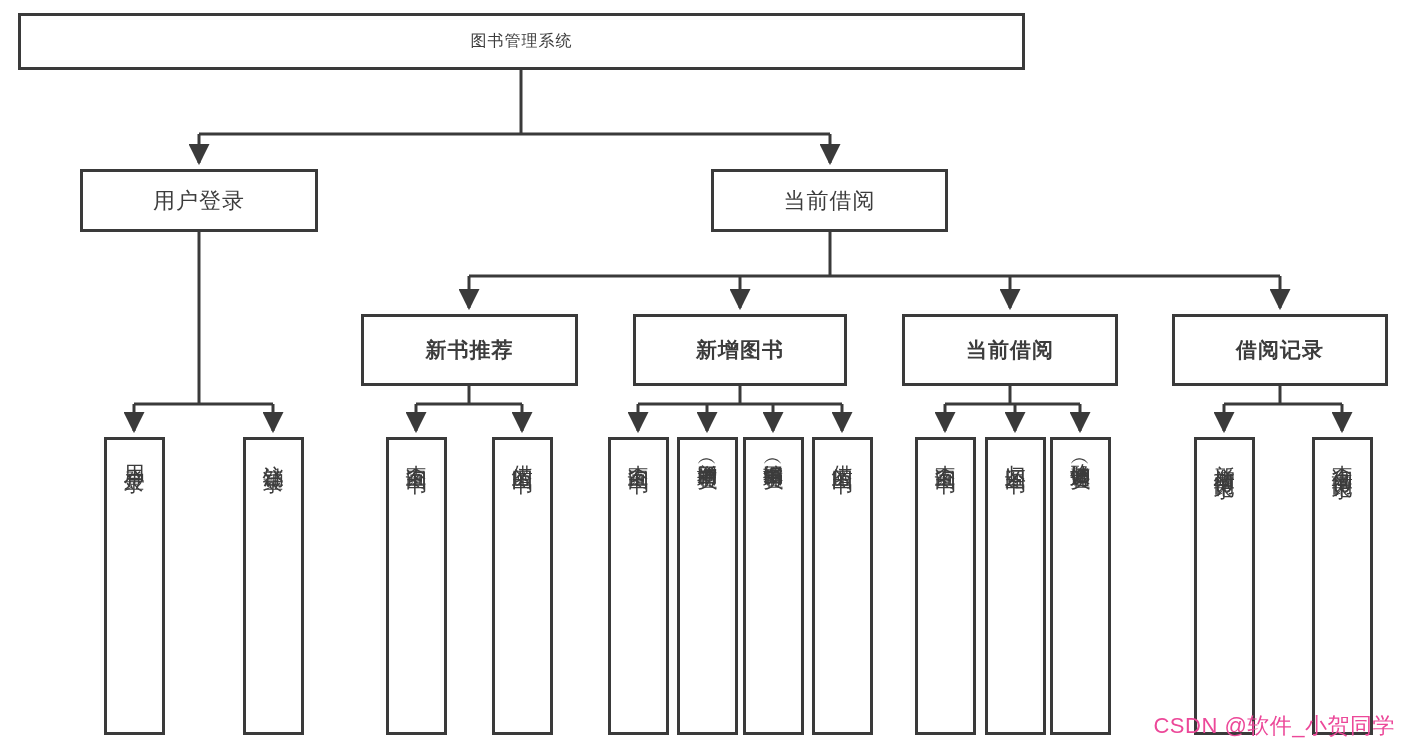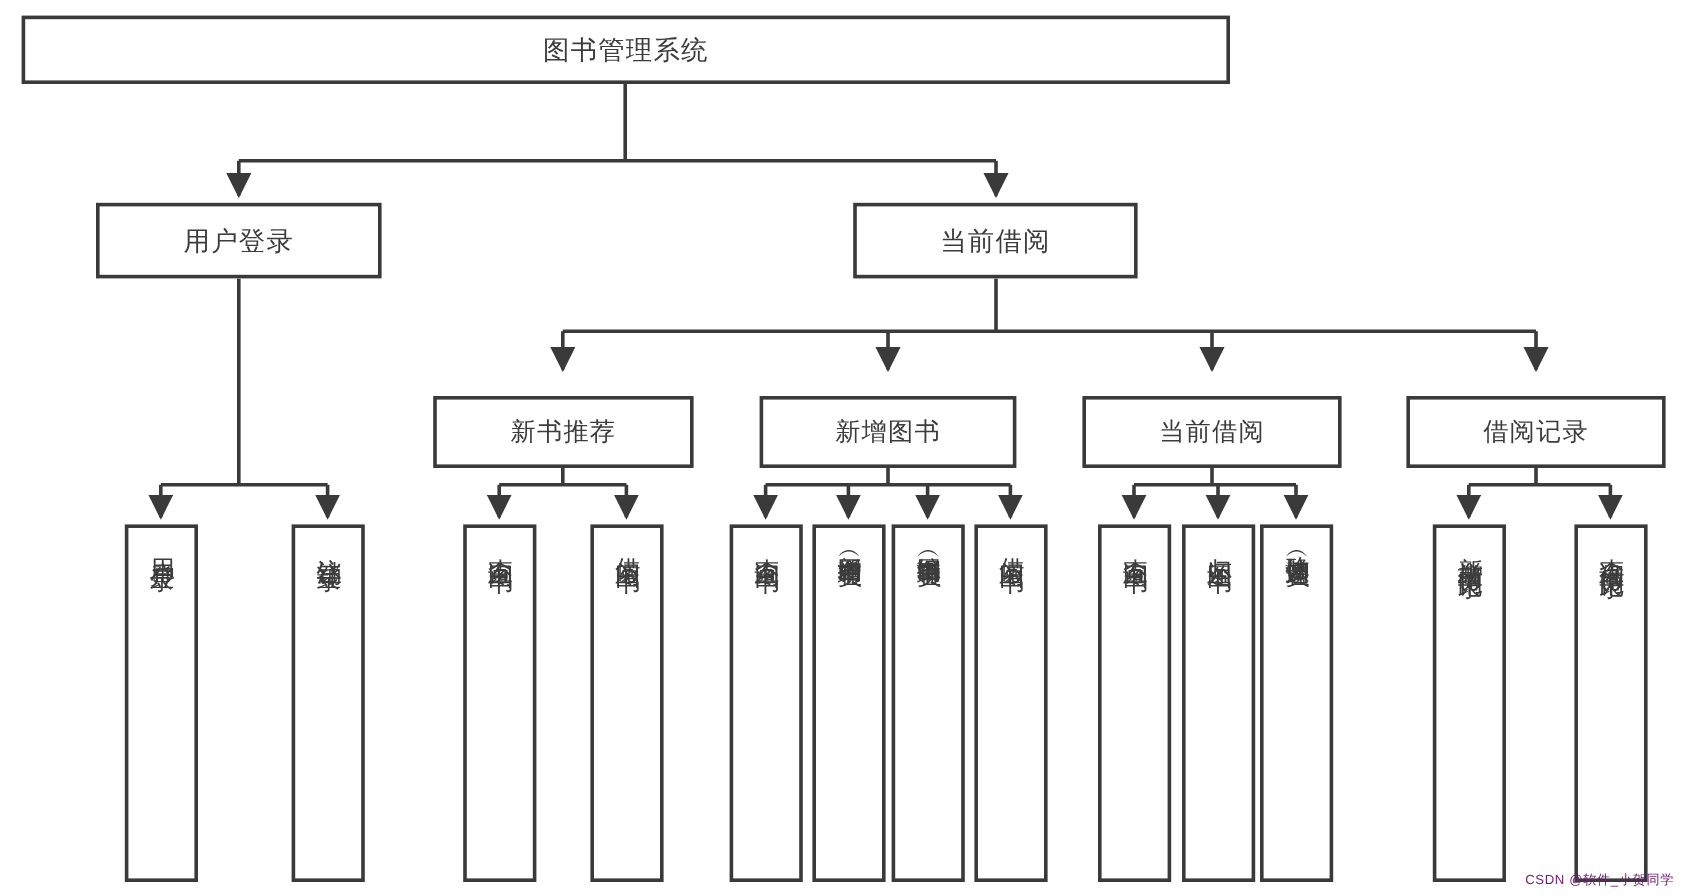--- a/index.html
+++ b/index.html
@@ -29,7 +29,7 @@
 
   
   .n-root{left:18px;top:13px;width:1007px;height:57px;}
-  .n-root .lbl{font-size:22px;}
+  .n-root .lbl{font-size:16px;}
 
   
   .n-l2{top:169px;height:63px;}

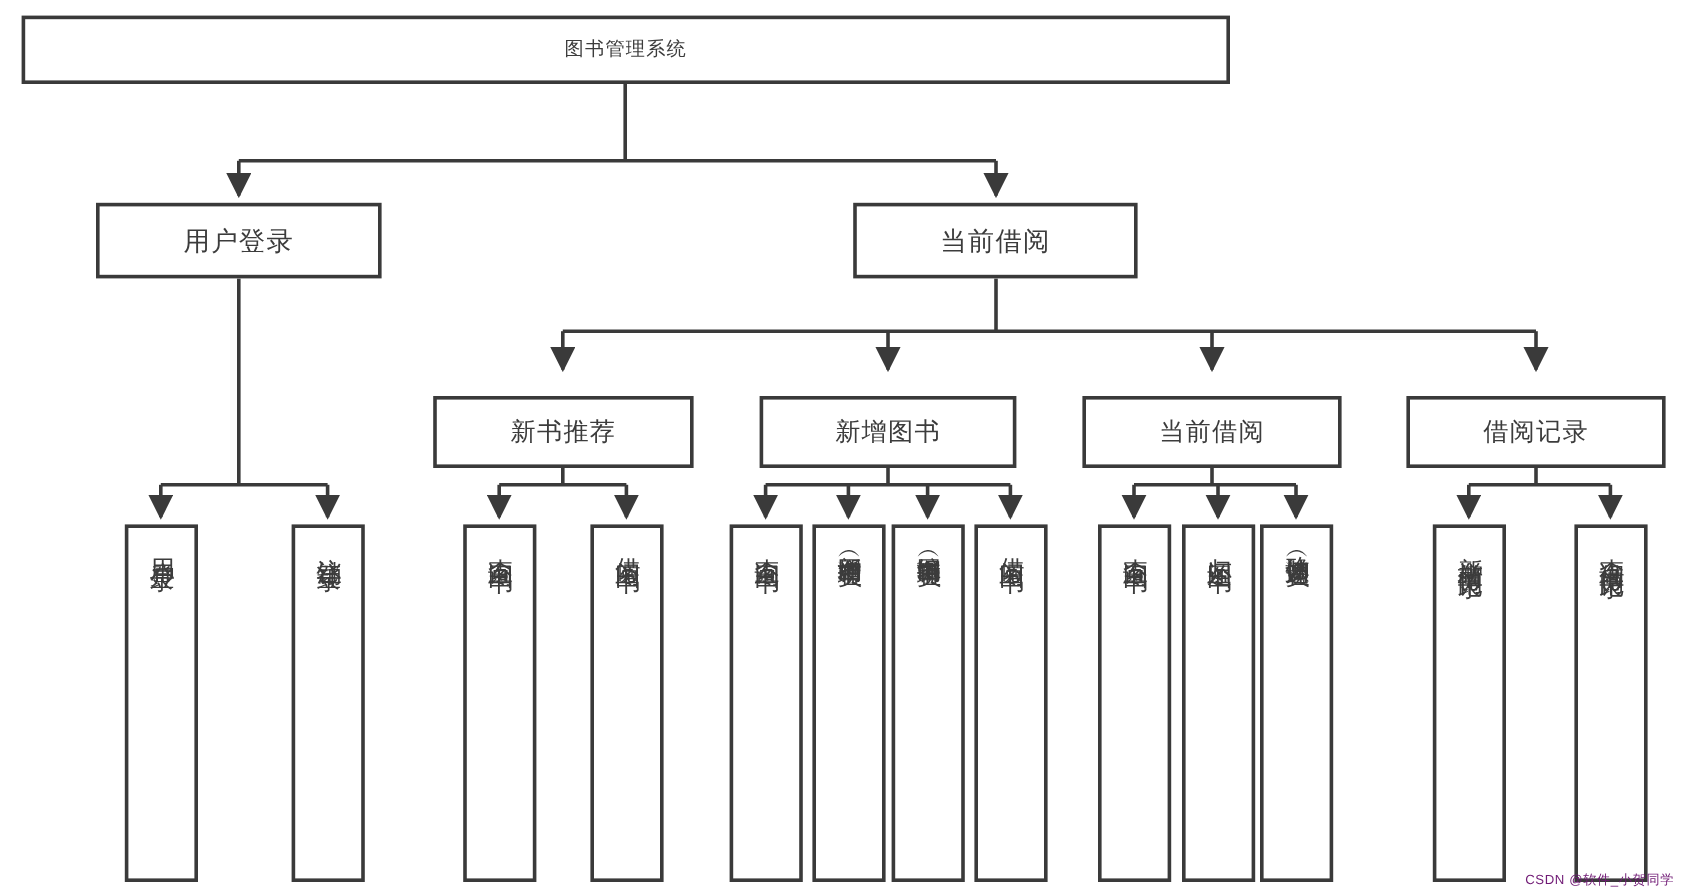--- a/index.html
+++ b/index.html
@@ -36,7 +36,7 @@
   .n-l2 .lbl{font-size:22px;}
 
   
-  .n-l3{top:330px;height:60px;}
+  .n-l3{top:314px;height:72px;font-weight:bold;}
   .n-l3 .lbl{font-size:21px;}
 
   

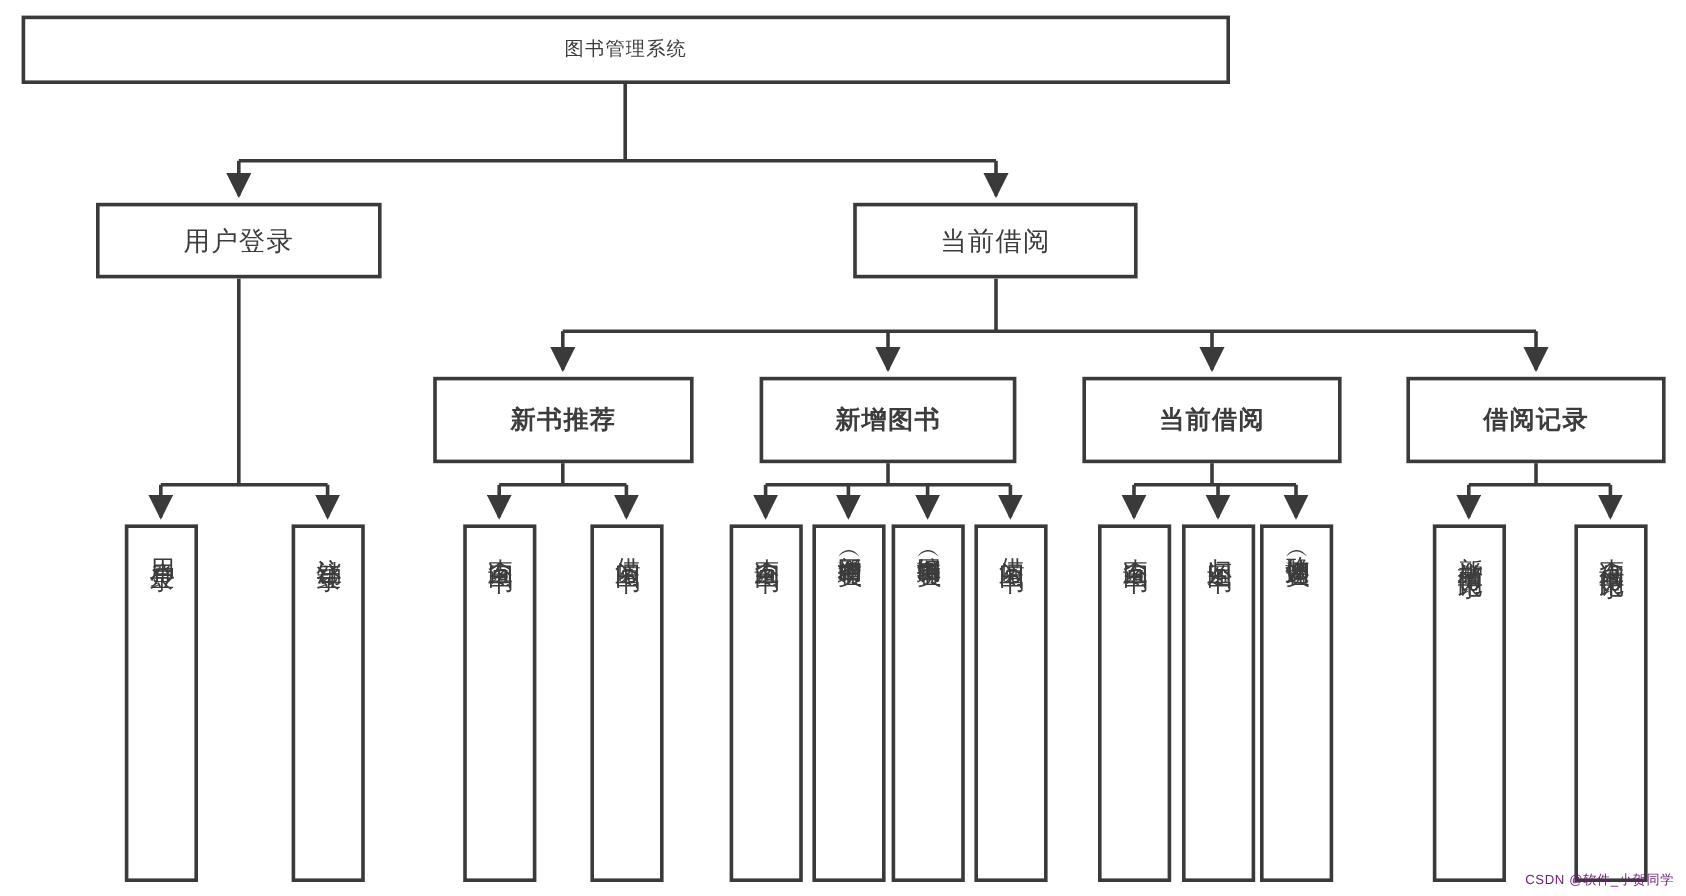--- a/index.html
+++ b/index.html
@@ -64,8 +64,8 @@
     position:absolute;
     right:10px;
     bottom:6px;
-    font-size:11px;
-    color:#701a75;
+    font-size:22px;
+    color:#ec4899;
     white-space:nowrap;
     letter-spacing:0.5px;
   }

